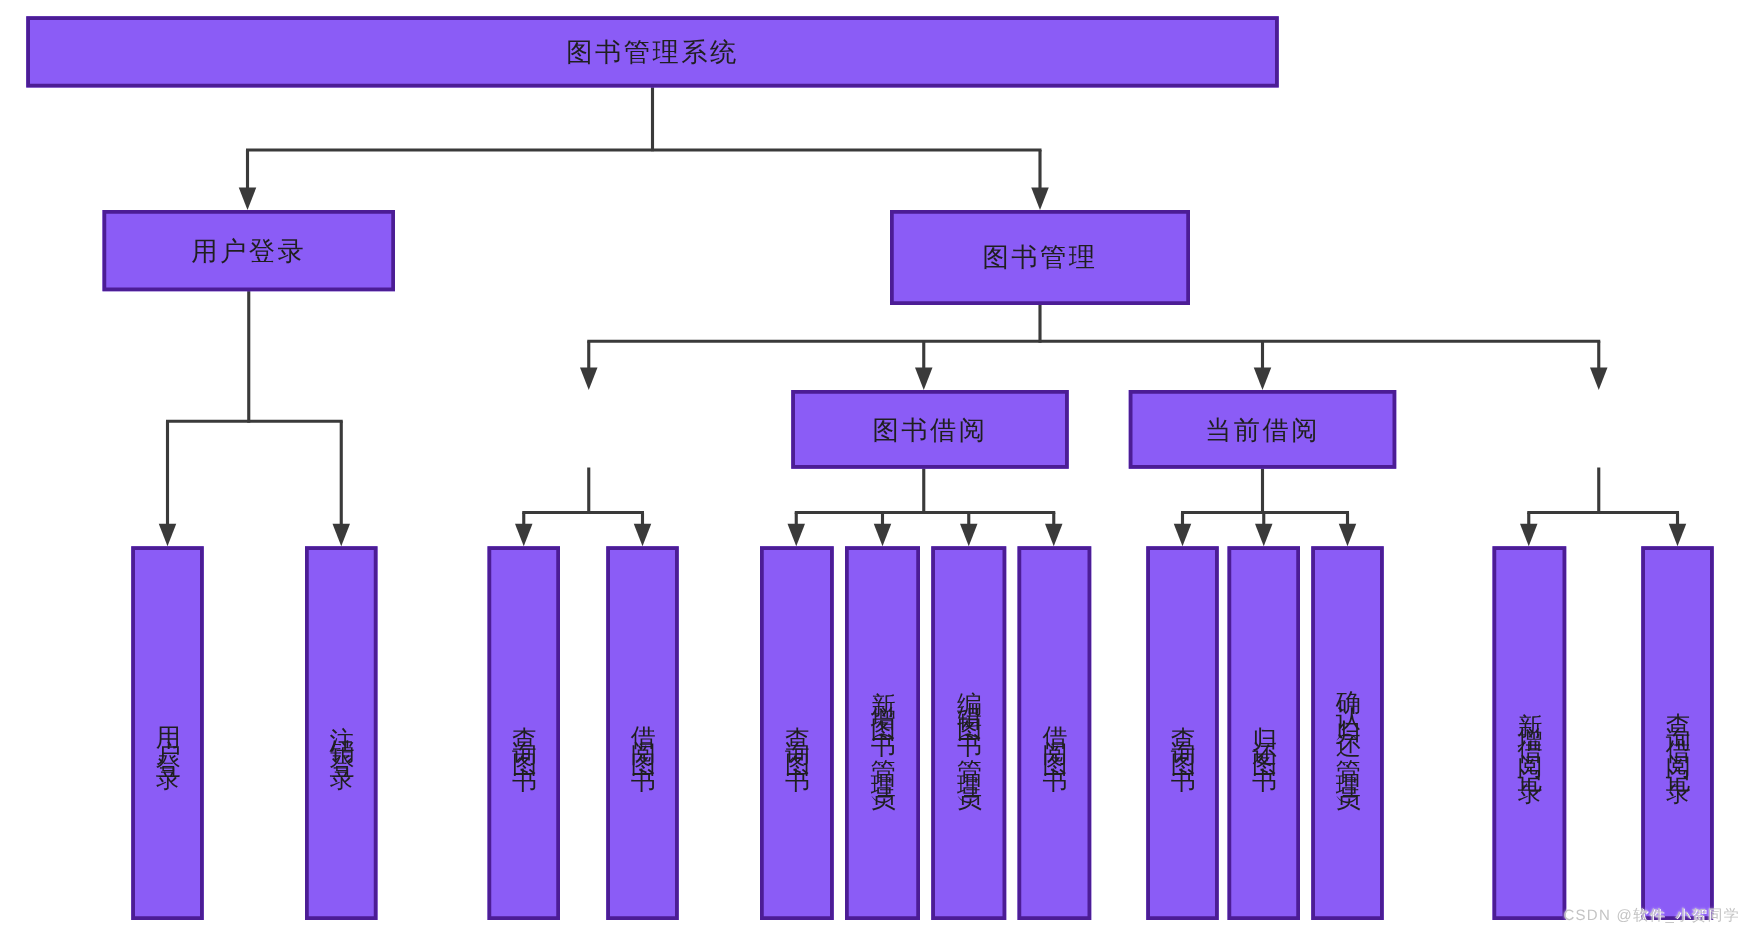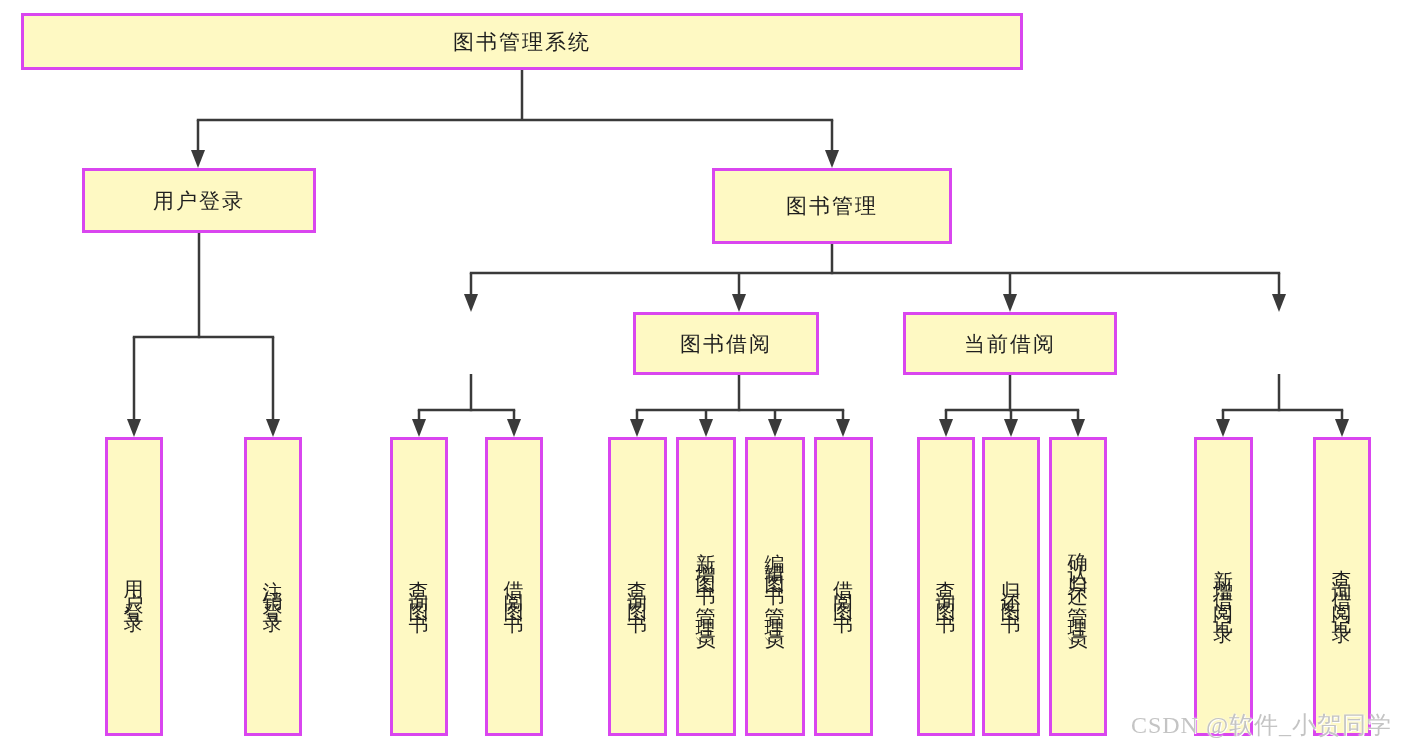--- a/index.html
+++ b/index.html
@@ -9,8 +9,8 @@
   }
   .wires{position:absolute;left:0;top:0;z-index:1;}
   .box{
-    position:absolute;box-sizing:border-box;background:#fef9c3;
-    border:3px solid #d946ef;display:flex;align-items:center;justify-content:center;
+    position:absolute;box-sizing:border-box;background:#8b5cf6;
+    border:3px solid #4c1d95;display:flex;align-items:center;justify-content:center;
     z-index:2;
     text-align:center;
   }

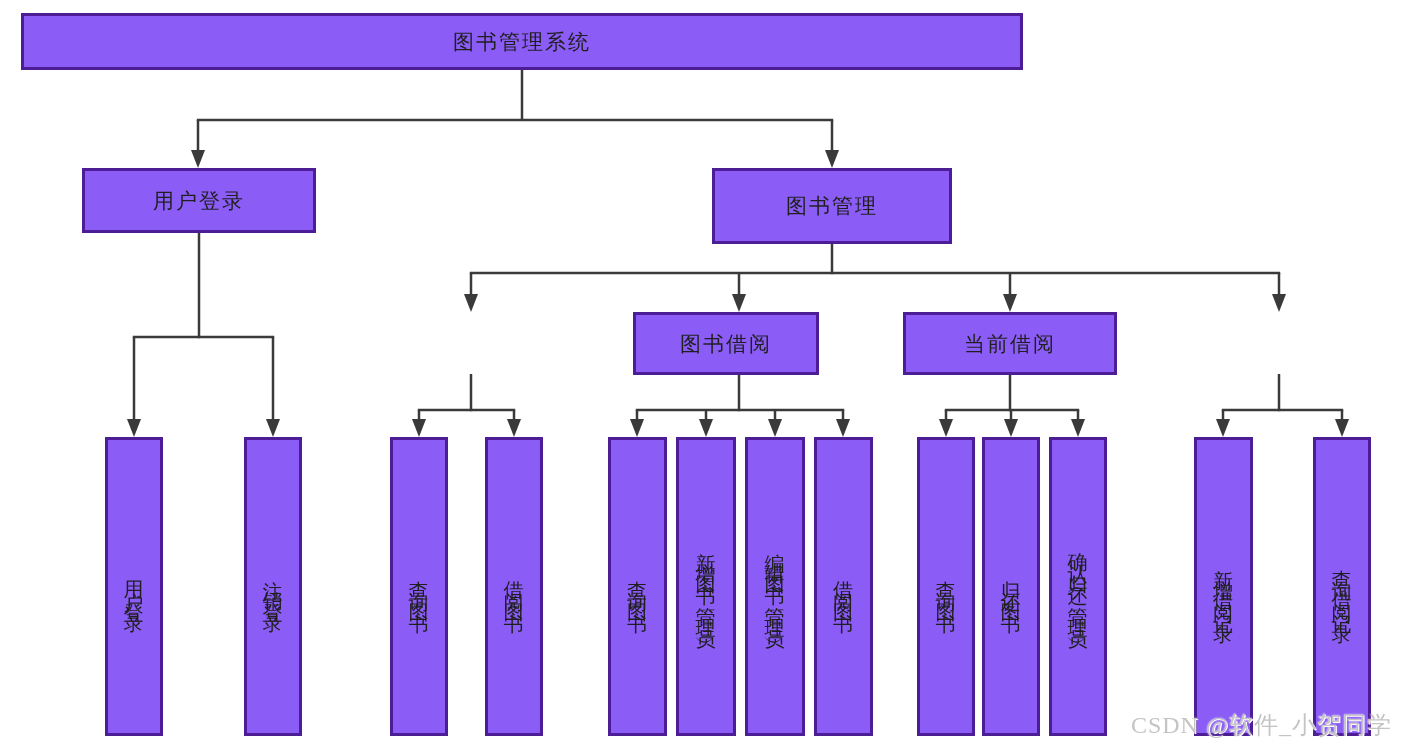--- a/index.html
+++ b/index.html
@@ -124,7 +124,7 @@
     <span>图书管理</span>
   </div>
 
-  <div class="box hbox" style="left:633px;top:312px;width:186px;height:63px">
+  <div class="box hbox" style="left:633px;top:312px;width:222px;height:63px">
     <span>图书借阅</span>
   </div>
   <div class="box hbox" style="left:903px;top:312px;width:214px;height:63px">

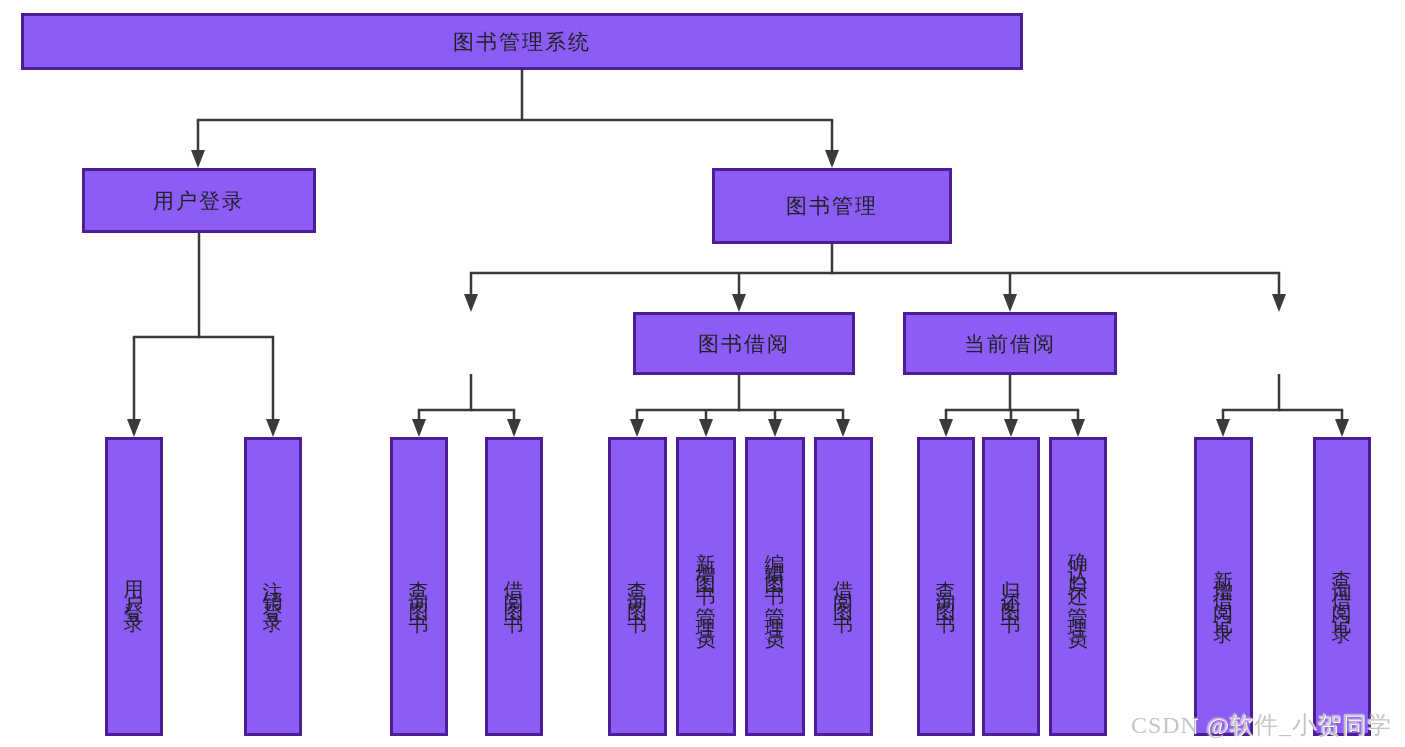--- a/index.html
+++ b/index.html
@@ -21,8 +21,8 @@
   }
   .watermark{
     position:absolute;right:13px;bottom:6px;z-index:5;
-    font-size:24px;letter-spacing:1px;color:#c4c4c4;
-    text-shadow:0 0 2px #ffffff, 1px 1px 0 #ffffff;white-space:nowrap;font-family:Liberation Serif, serif;
+    font-size:12px;letter-spacing:1px;color:#c4c4c4;
+    text-shadow:0 0 2px #ffffff, 1px 1px 0 #ffffff;white-space:nowrap;
   }
 </style>
 </head>

